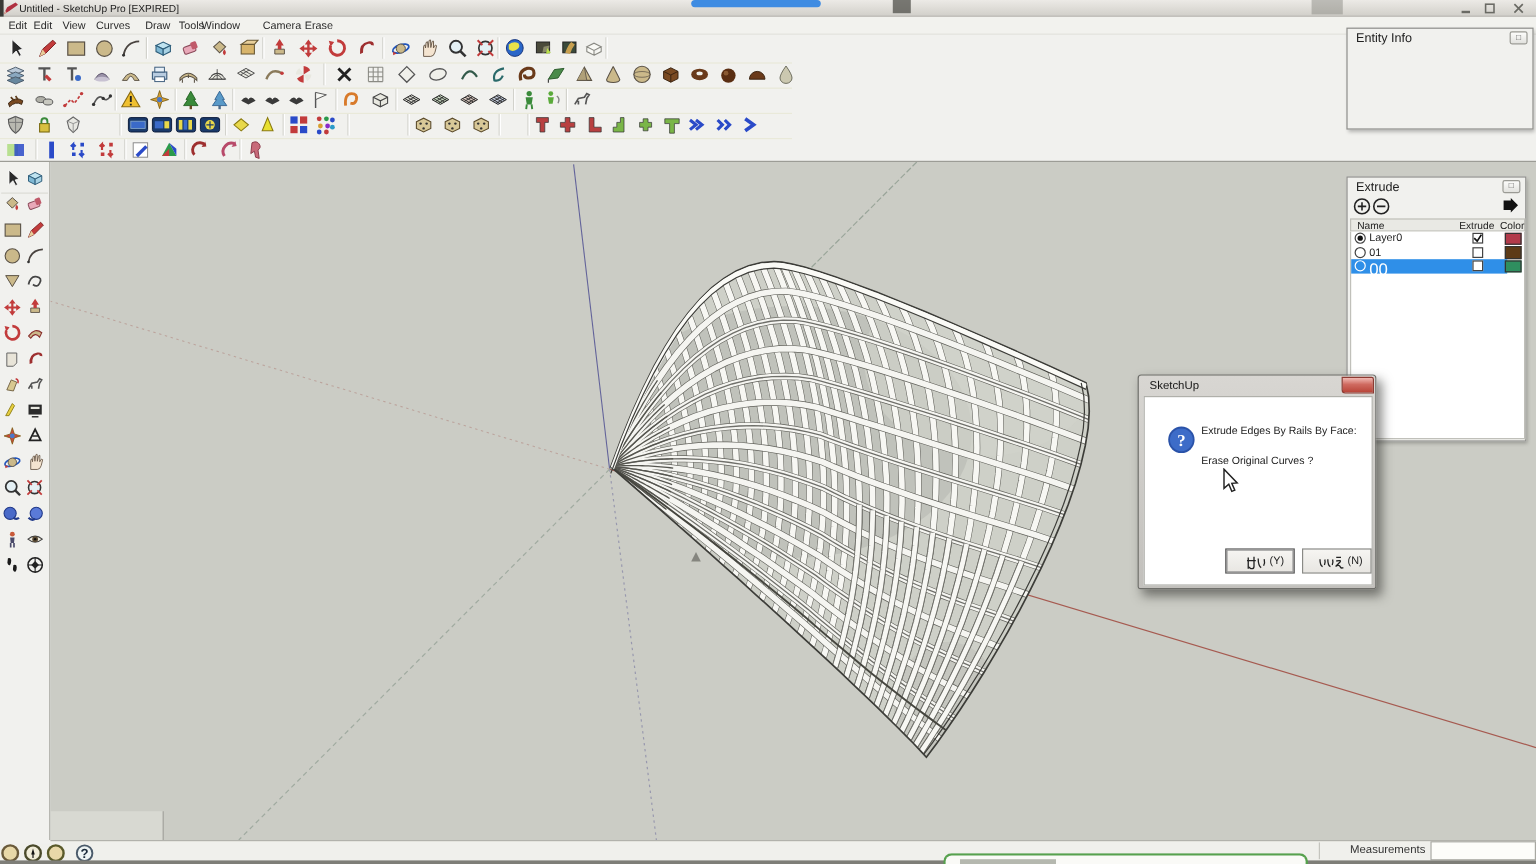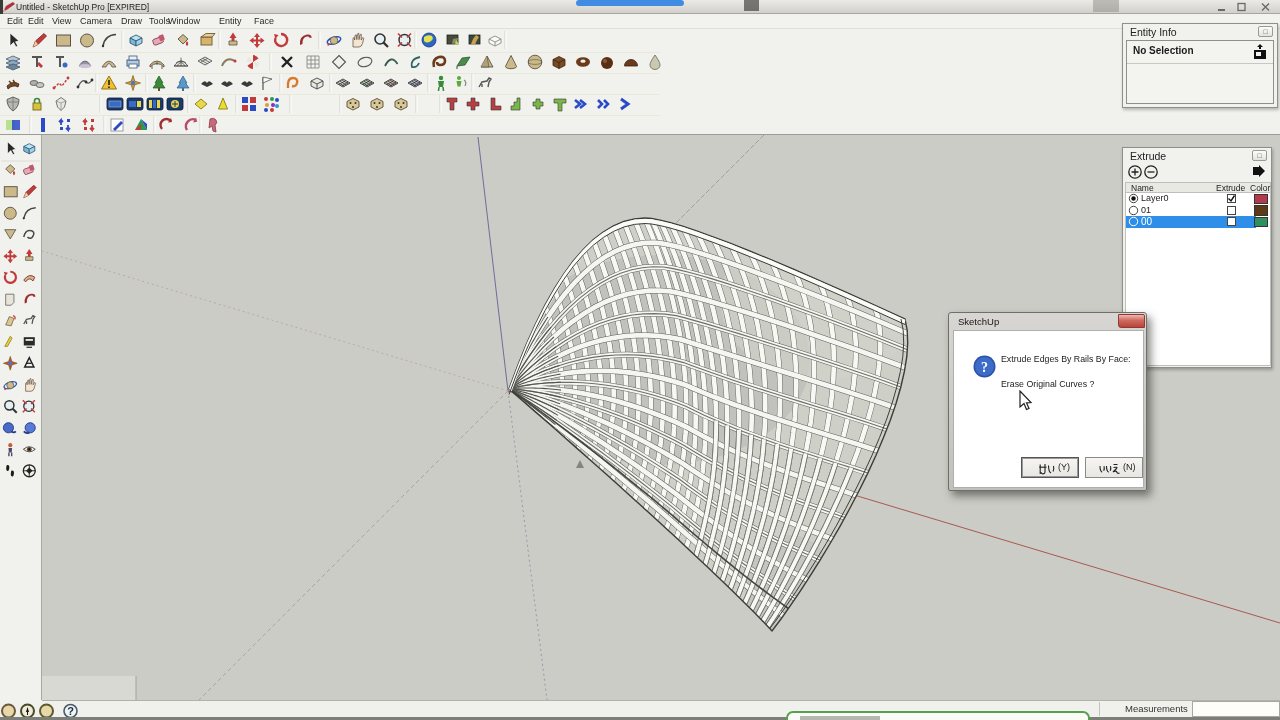--- a/index.html
+++ b/index.html
@@ -39,7 +39,7 @@
 <div class="menu" style="left:7px;top:16px">Edit</div>
 <div class="menu" style="left:28px;top:16px">Edit</div>
 <div class="menu" style="left:52px;top:16px">View</div>
-<div class="menu" style="left:80px;top:16px">Camera</div>
+<div class="menu" style="left:80px;top:16px">Curves</div>
 <div class="menu" style="left:121px;top:16px">Draw</div>
 <div class="menu" style="left:149px;top:16px">Tools</div>
 <div class="menu" style="left:168px;top:16px">Window</div>

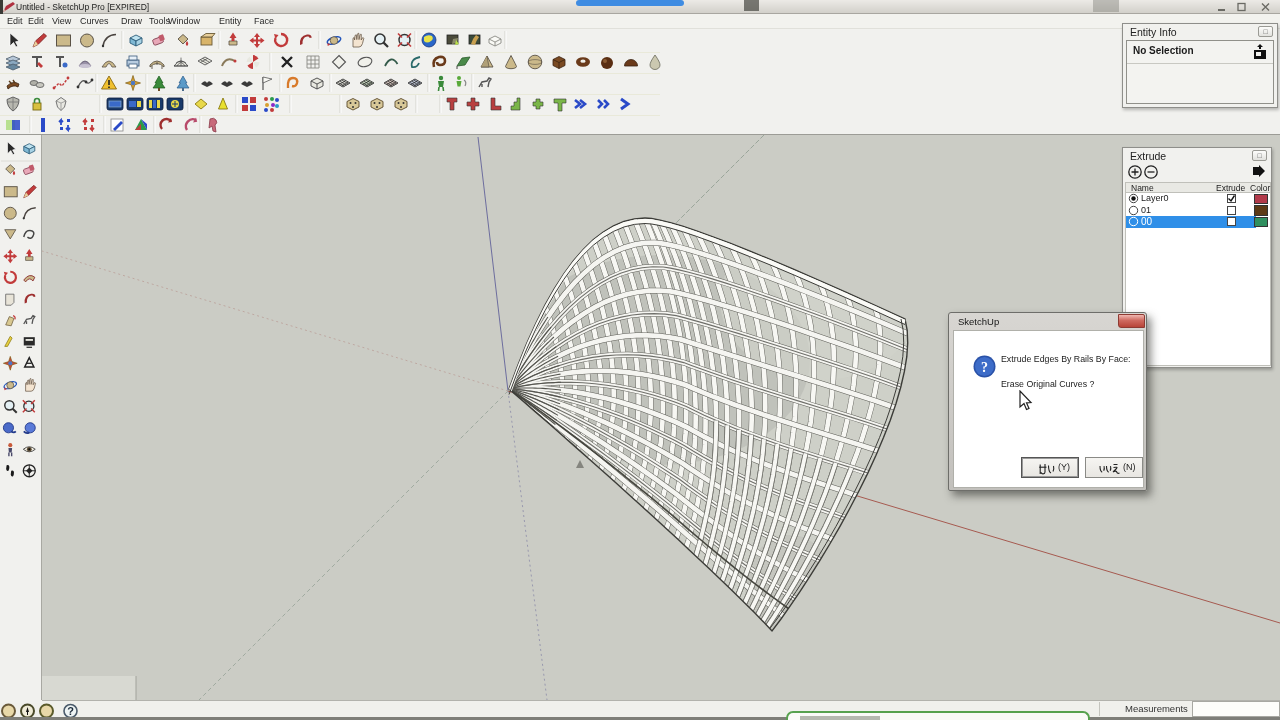--- a/index.html
+++ b/index.html
@@ -43,7 +43,7 @@
 <div class="menu" style="left:121px;top:16px">Draw</div>
 <div class="menu" style="left:149px;top:16px">Tools</div>
 <div class="menu" style="left:168px;top:16px">Window</div>
-<div class="menu" style="left:219px;top:16px">Entity</div>
+<div class="menu" style="left:219px;top:16px">Camera</div>
 <div class="menu" style="left:254px;top:16px">Face</div>
 <div class="abs" id="toolbars"></div>
 <div class="abs" style="left:0;top:51.5px;width:660px;height:1px;background:#dedeb8;opacity:0.4"></div>

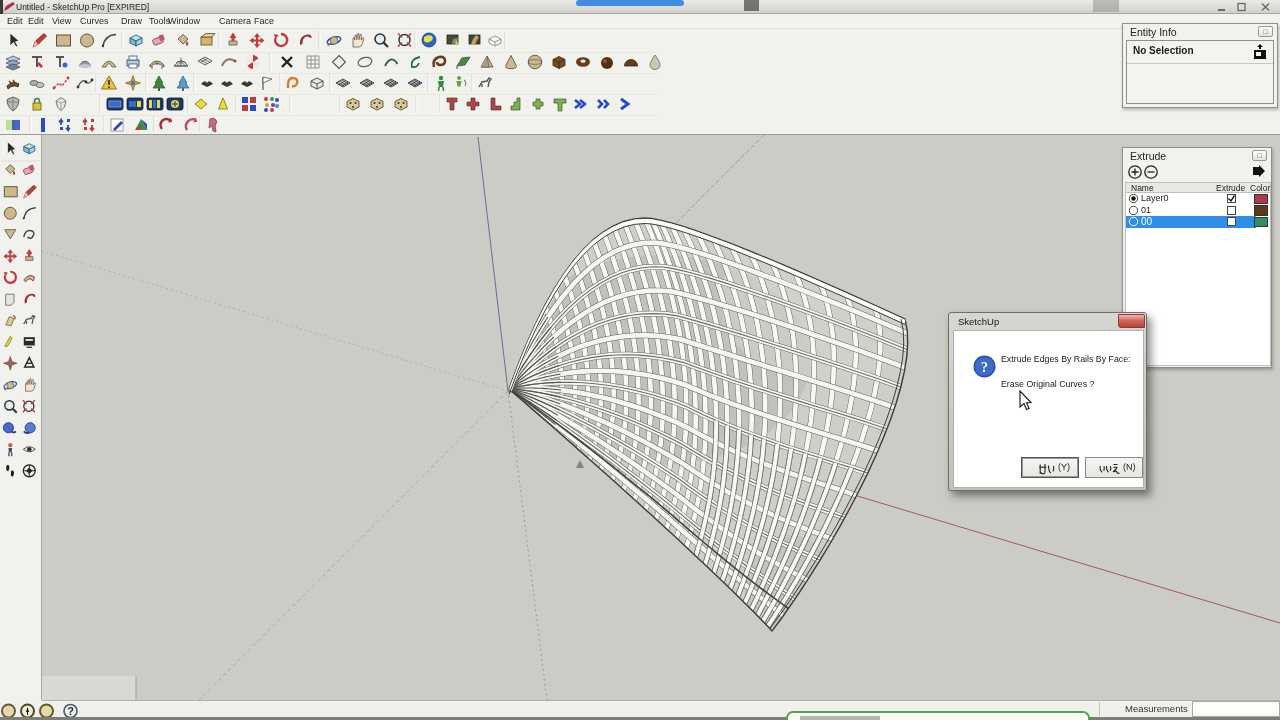--- a/index.html
+++ b/index.html
@@ -44,7 +44,7 @@
 <div class="menu" style="left:149px;top:16px">Tools</div>
 <div class="menu" style="left:168px;top:16px">Window</div>
 <div class="menu" style="left:219px;top:16px">Camera</div>
-<div class="menu" style="left:254px;top:16px">Face</div>
+<div class="menu" style="left:254px;top:16px">Erase</div>
 <div class="abs" id="toolbars"></div>
 <div class="abs" style="left:0;top:51.5px;width:660px;height:1px;background:#dedeb8;opacity:0.4"></div>
 <div class="abs" style="left:0;top:73px;width:660px;height:1px;background:#dedeb8;opacity:0.4"></div>

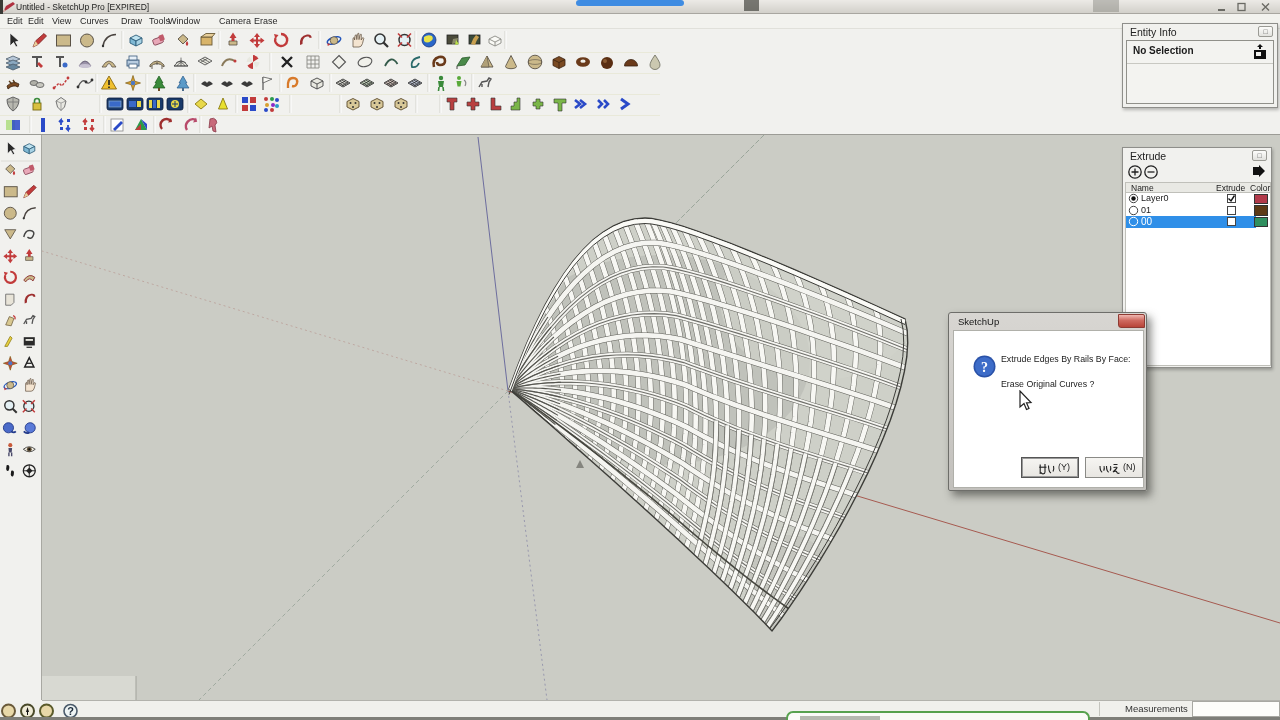--- a/index.html
+++ b/index.html
@@ -794,15 +794,6 @@
 <div class="panel" style="left:1122px;top:23px;width:156px;height:85px">
 <div class="ptitle">Entity Info</div>
     <div class="rollbtn">□</div>
-<div class="abs" style="left:3px;top:16px;width:148px;height:64px;background:#f3f3f0;border:1px solid #90908a">
-<div class="abs" style="left:6px;top:4px;font-size:10px;font-weight:bold;color:#1a1a1a">No Selection</div>
-<svg class="abs" style="right:6px;top:3px" width="14" height="16" viewBox="0 0 14 16">
-        <path d="M7 0 l3 3 h-2 v2 h-2 v-2 h-2 Z" fill="#111"></path>
-        <rect x="1" y="6" width="12" height="9" fill="#111"></rect>
-        <rect x="3" y="8" width="5" height="4" fill="#f3f3f0"></rect>
-      </svg>
-<div class="abs" style="left:0;top:22px;width:146px;height:1px;background:#c8c8c2"></div>
-</div>
   </div>
 <div class="panel" style="left:1122px;top:147px;width:150px;height:221px">
 <div class="ptitle">Extrude</div>

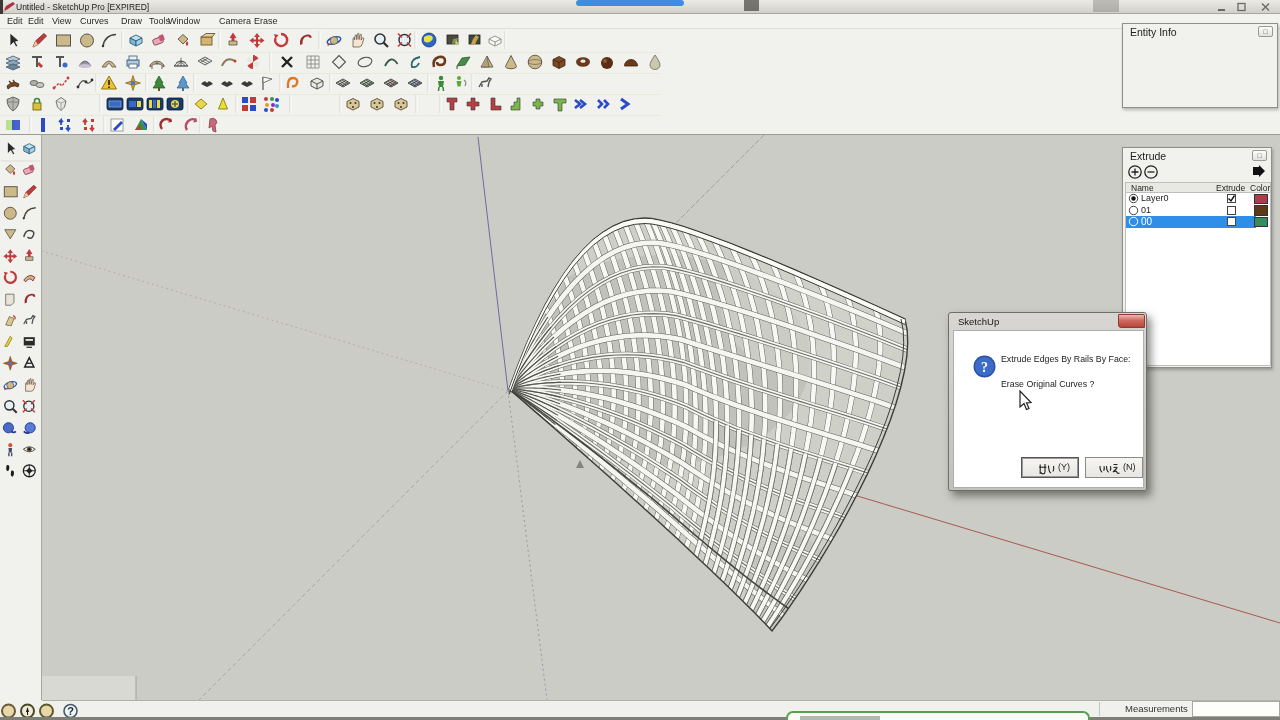--- a/index.html
+++ b/index.html
@@ -831,7 +831,7 @@
 <div class="abs" style="left:101px;top:1px;width:9px;height:9px;background:#fff;border:1px solid #444"></div>
 <div class="abs" style="left:128px;top:0.5px;width:14px;height:10.5px;background:#5d3a16;border:0.5px solid #333"></div>
 </div>
-<div class="abs" style="left:0;top:23px;width:130px;height:11.5px;background:#2f8fe8;color:#fff;font-size:10px">
+<div class="abs" style="left:0;top:23px;width:130px;height:11.5px;background:#2f8fe8;color:#fff;font-size:14px">
 <svg class="abs" style="left:2px;top:0" width="11" height="11" viewBox="0 0 11 11">
           <circle cx="5.5" cy="5.5" r="4.2" fill="#2f8fe8" stroke="#fff" stroke-width="1"></circle>
         </svg>

